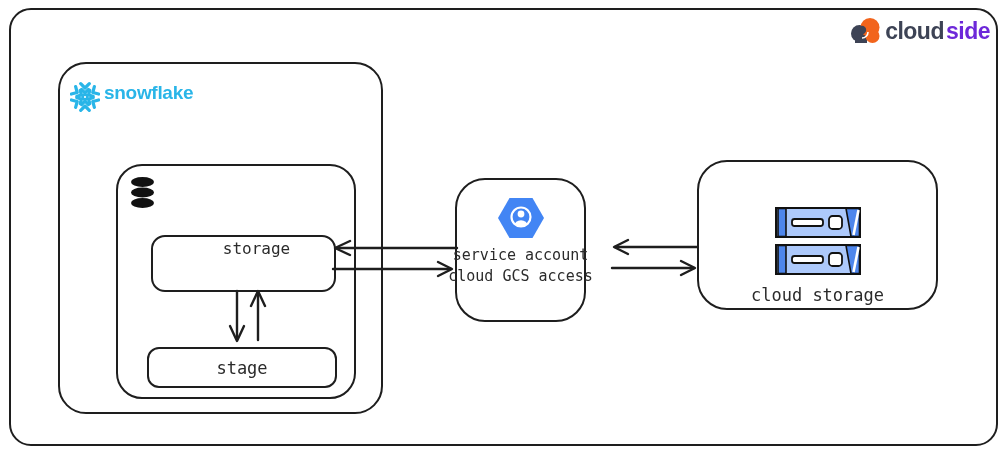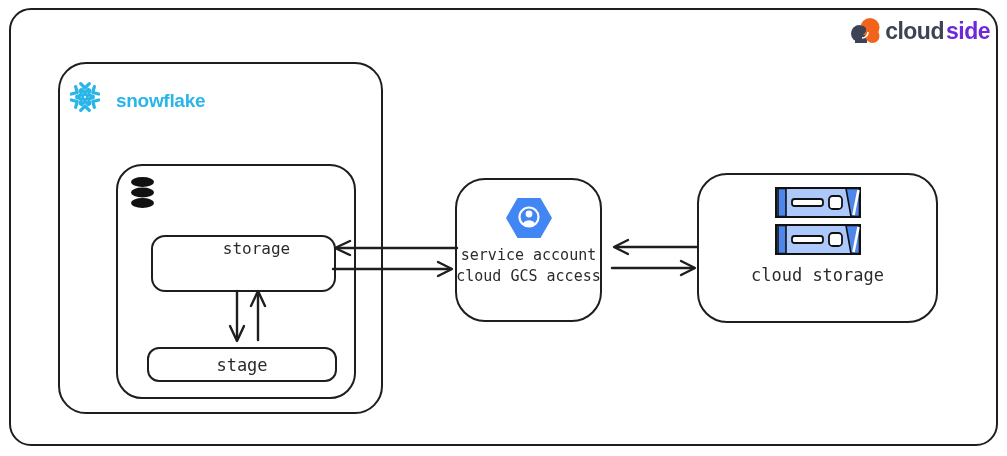--- a/index.html
+++ b/index.html
@@ -50,8 +50,8 @@
     position: absolute;
     left: 10px; top: 18px;
     display: flex;
-    align-items: flex-end;
-    gap: 16px;
+    align-items: flex-start;
+    gap: 4px;
   }
   .sf-logo .sf-word {
     font-family: "Liberation Sans", sans-serif;

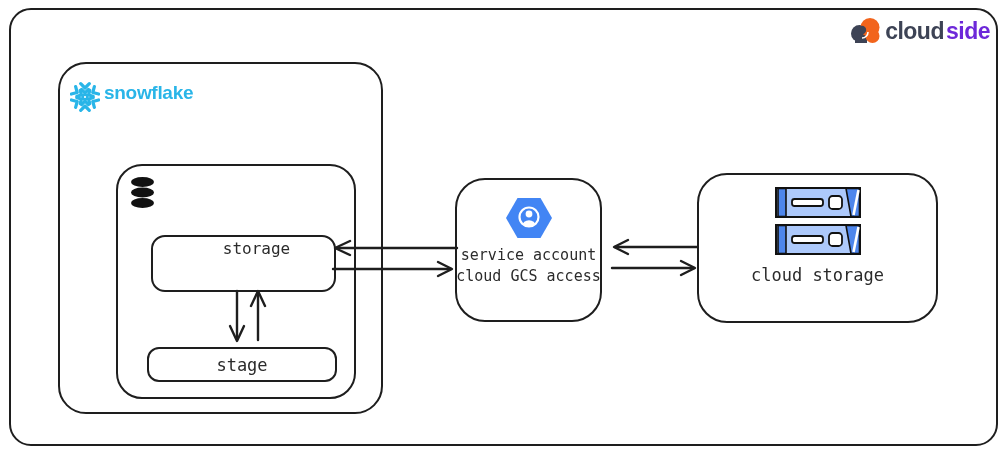--- a/index.html
+++ b/index.html
@@ -98,7 +98,7 @@
   .sa-box {
     position: absolute;
     left: 455px; top: 178px;
-    width: 147px; height: 144px;
+    width: 131px; height: 144px;
     border: 2.5px solid #1e1e1e;
     border-radius: 30px;
     background: #fff;

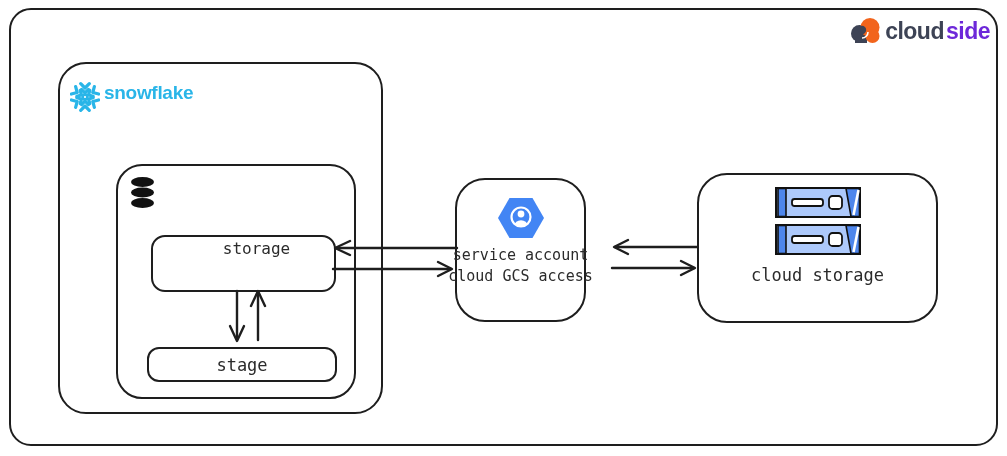--- a/index.html
+++ b/index.html
@@ -117,7 +117,7 @@
   
   .cs-box {
     position: absolute;
-    left: 697px; top: 173px;
+    left: 697px; top: 160px;
     width: 241px; height: 150px;
     border: 2px solid #1e1e1e;
     border-radius: 30px;
@@ -125,7 +125,7 @@
     display: flex;
     flex-direction: column;
     align-items: center;
-    padding-top: 12px;
+    padding-top: 45px;
   }
   .cs-servers { display: flex; flex-direction: column; gap: 6px; }
   .cs-label { margin-top: 10px; font-size: 17px; white-space: nowrap; }

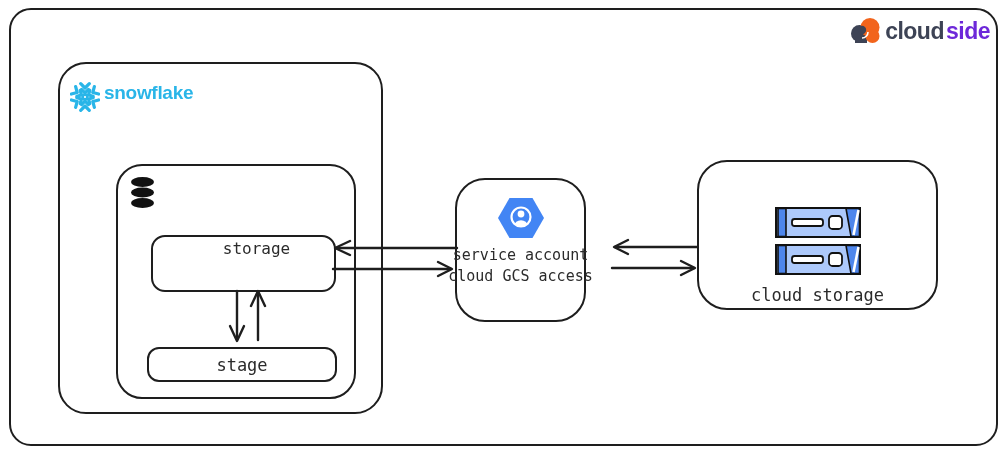--- a/index.html
+++ b/index.html
@@ -87,7 +87,7 @@
   }
   .node-stage {
     left: 29px; top: 181px;
-    width: 190px; height: 35px;
+    width: 190px; height: 41px;
     border-radius: 12px;
     display: flex;
     align-items: center;

